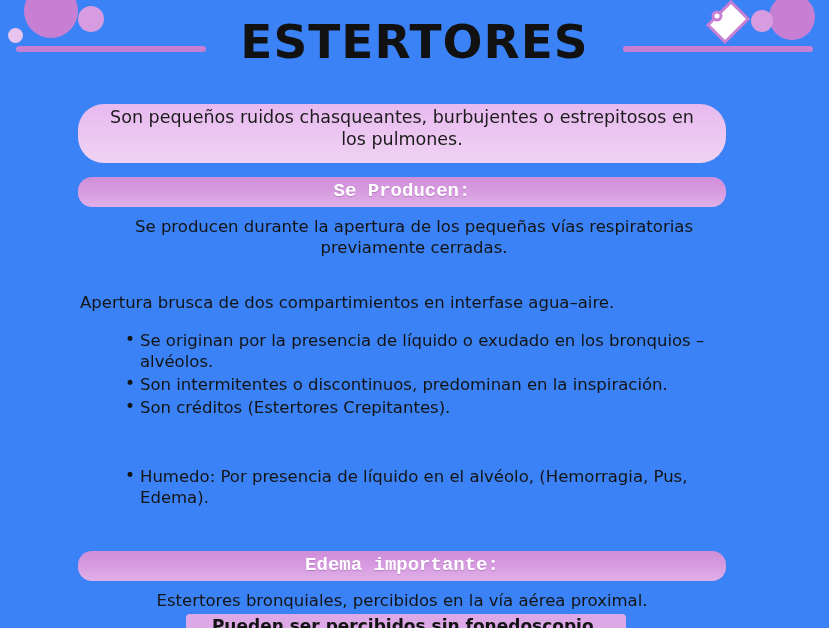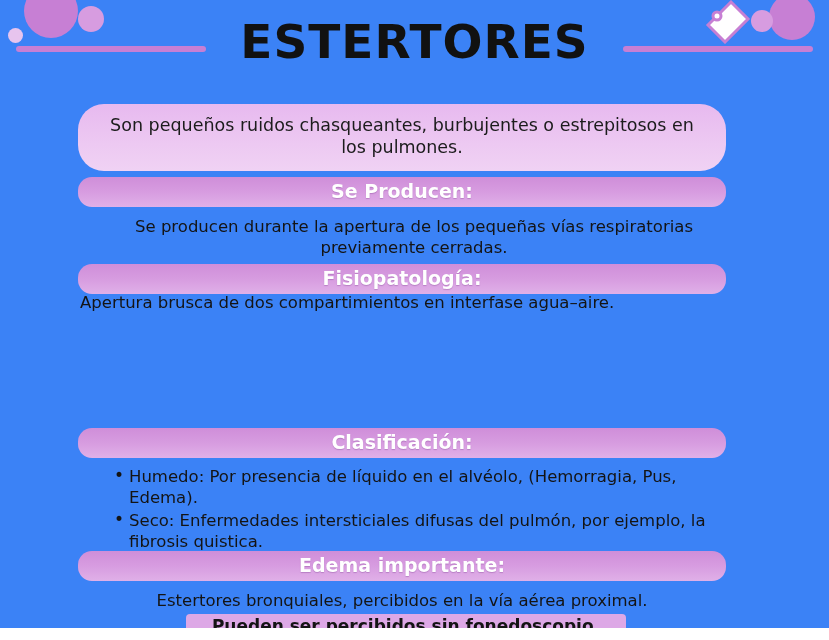--- a/index.html
+++ b/index.html
@@ -62,7 +62,7 @@
     top: 104px;
     width: 648px;
     box-sizing: border-box;
-    padding: 10px 18px 12px 18px;
+    padding: 2px 18px 12px 18px;
     border-radius: 26px;
     background: linear-gradient(180deg, #e7b9ef 0%, #edc9f2 60%, #f0d2f4 100%);
     text-align: center;

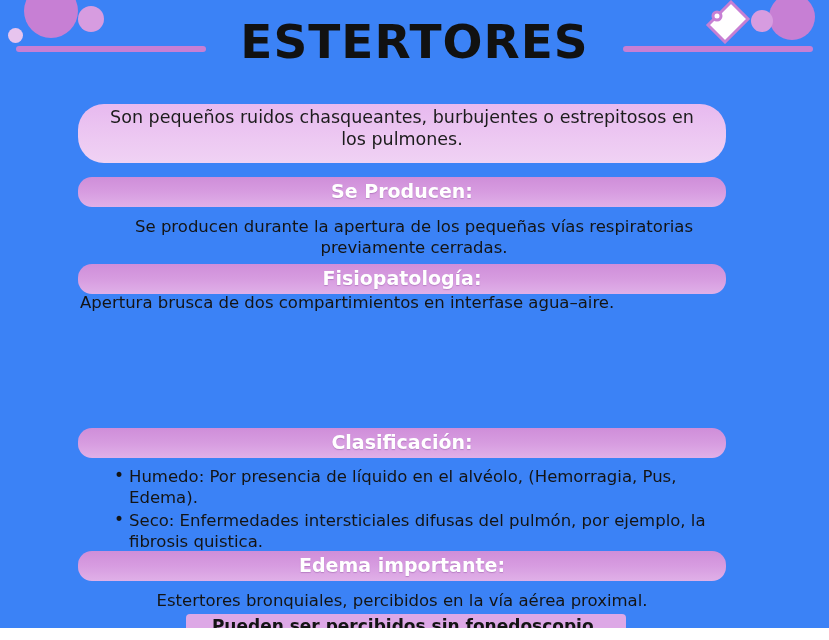--- a/index.html
+++ b/index.html
@@ -84,6 +84,7 @@
     text-align: center;
     padding: 3px 0 5px 0;
     text-shadow: 0 1px 1px rgba(120,60,140,.35);
+    font-family: Liberation Mono, monospace;
   }
 
   .para {

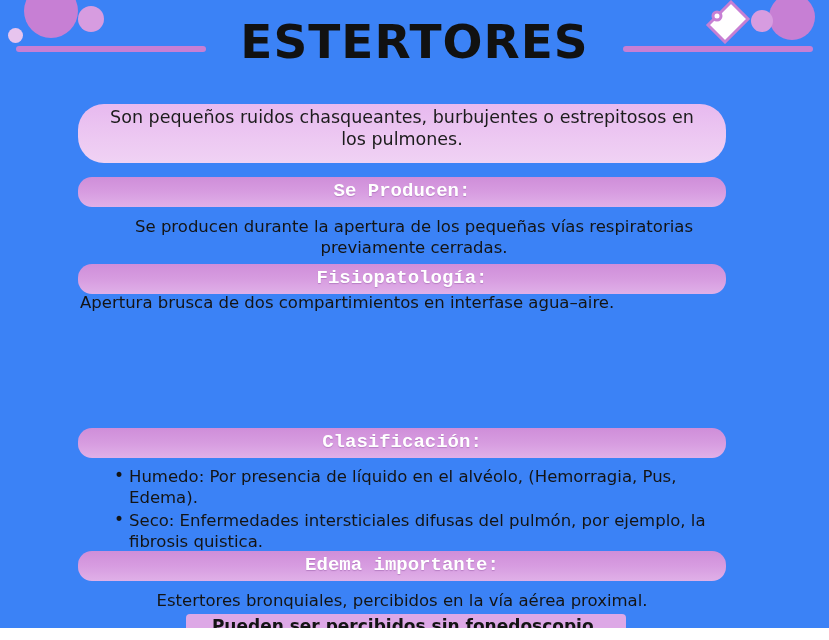--- a/index.html
+++ b/index.html
@@ -161,7 +161,6 @@
   <div class="section-head" style="top:177px;">Se Producen:</div>
   <div class="para center" style="left:121px;top:216px;width:586px;">Se producen durante la apertura de los pequeñas vías respiratorias previamente cerradas.</div>
 
-  <div class="section-head" style="top:264px;">Fisiopatología:</div>
   <div class="para just" style="left:80px;top:292px;width:616px;">Apertura brusca de dos compartimientos en interfase agua–aire.</div>
 
 

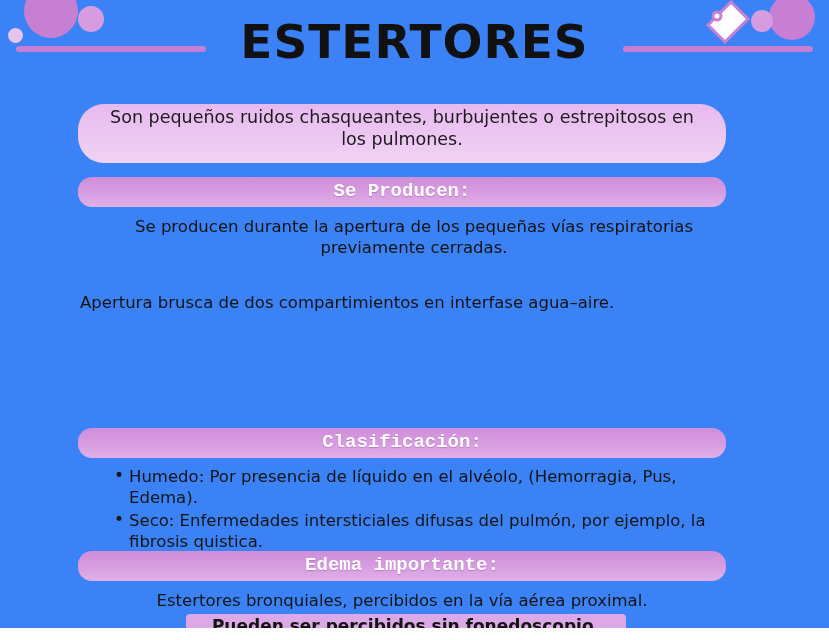--- a/index.html
+++ b/index.html
@@ -163,6 +163,13 @@
 
   <div class="para just" style="left:80px;top:292px;width:616px;">Apertura brusca de dos compartimientos en interfase agua–aire.</div>
 
+  <div style="position:absolute;left:118px;top:330px;width:600px;">
+    <ul class="bullets">
+      <li>Se originan por la presencia de líquido o exudado en los bronquios – alvéolos.</li>
+      <li>Son intermitentes o discontinuos, predominan en la inspiración.</li>
+      <li>Son créditos (Estertores Crepitantes).</li>
+    </ul>
+  </div>
 
   <div class="section-head" style="top:428px;">Clasificación:</div>
 

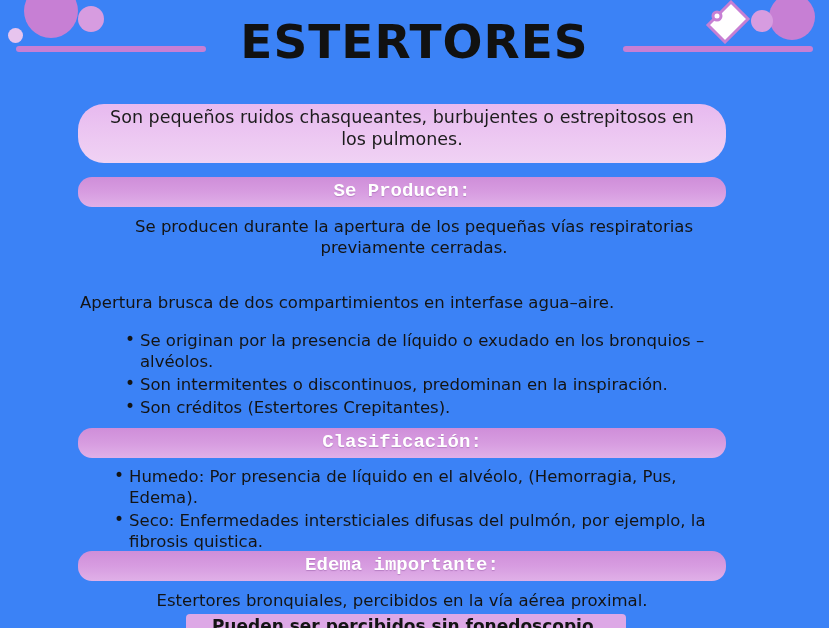--- a/index.html
+++ b/index.html
@@ -171,7 +171,6 @@
     </ul>
   </div>
 
-  <div class="section-head" style="top:428px;">Clasificación:</div>
 
   <div style="position:absolute;left:107px;top:466px;width:600px;">
     <ul class="bullets">

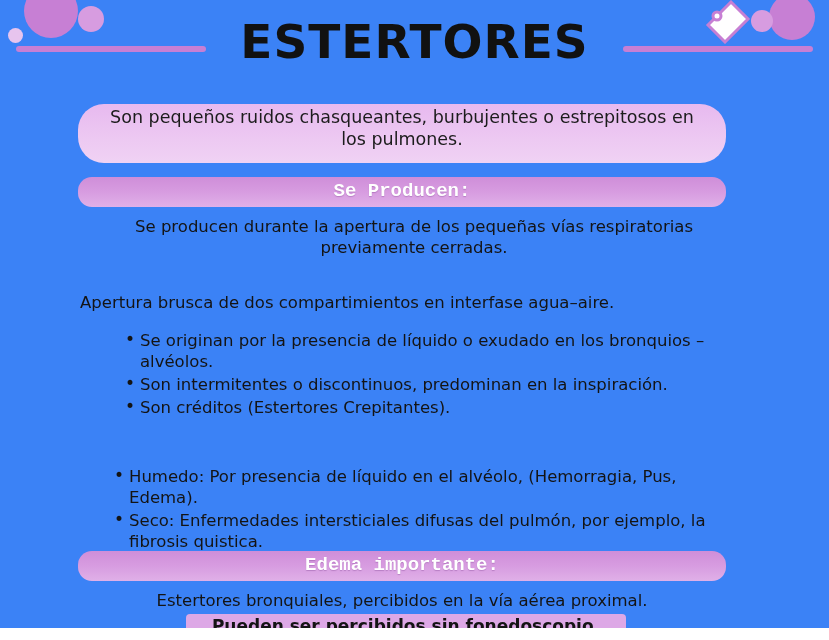--- a/index.html
+++ b/index.html
@@ -172,7 +172,7 @@
   </div>
 
 
-  <div style="position:absolute;left:107px;top:466px;width:600px;">
+  <div style="position:absolute;left:118px;top:466px;width:600px;">
     <ul class="bullets">
       <li>Humedo: Por presencia de líquido en el alvéolo, (Hemorragia, Pus, Edema).</li>
       <li>Seco: Enfermedades intersticiales difusas del pulmón, por ejemplo, la fibrosis quistica.</li>

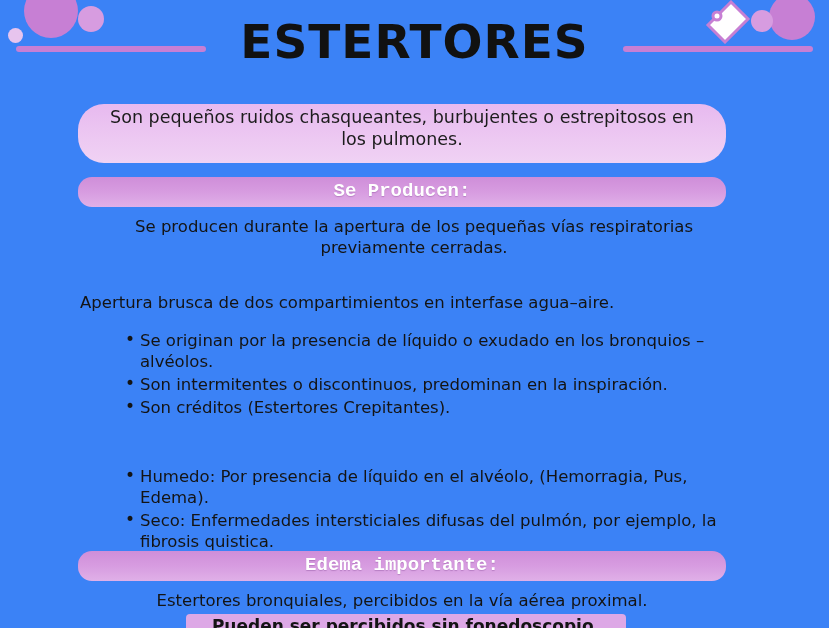--- a/index.html
+++ b/index.html
@@ -175,7 +175,6 @@
   <div style="position:absolute;left:118px;top:466px;width:600px;">
     <ul class="bullets">
       <li>Humedo: Por presencia de líquido en el alvéolo, (Hemorragia, Pus, Edema).</li>
-      <li>Seco: Enfermedades intersticiales difusas del pulmón, por ejemplo, la fibrosis quistica.</li>
     </ul>
   </div>
 

